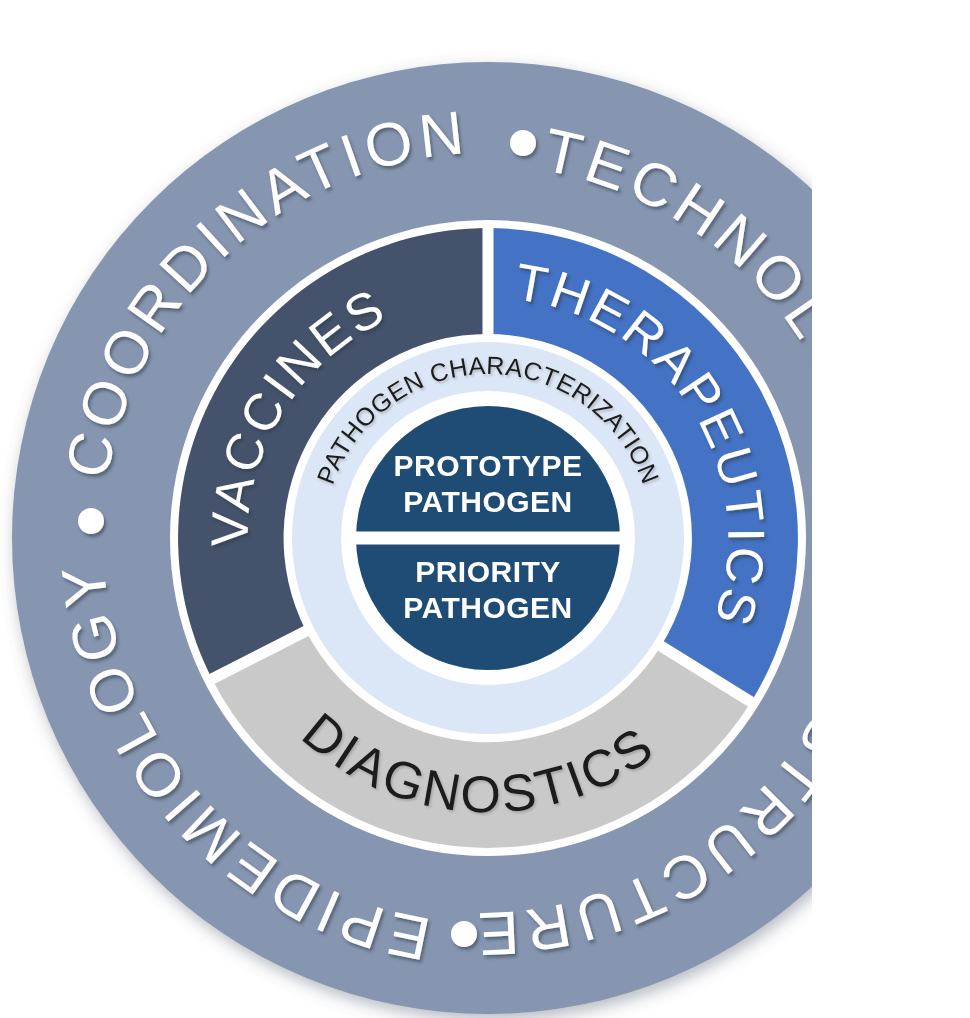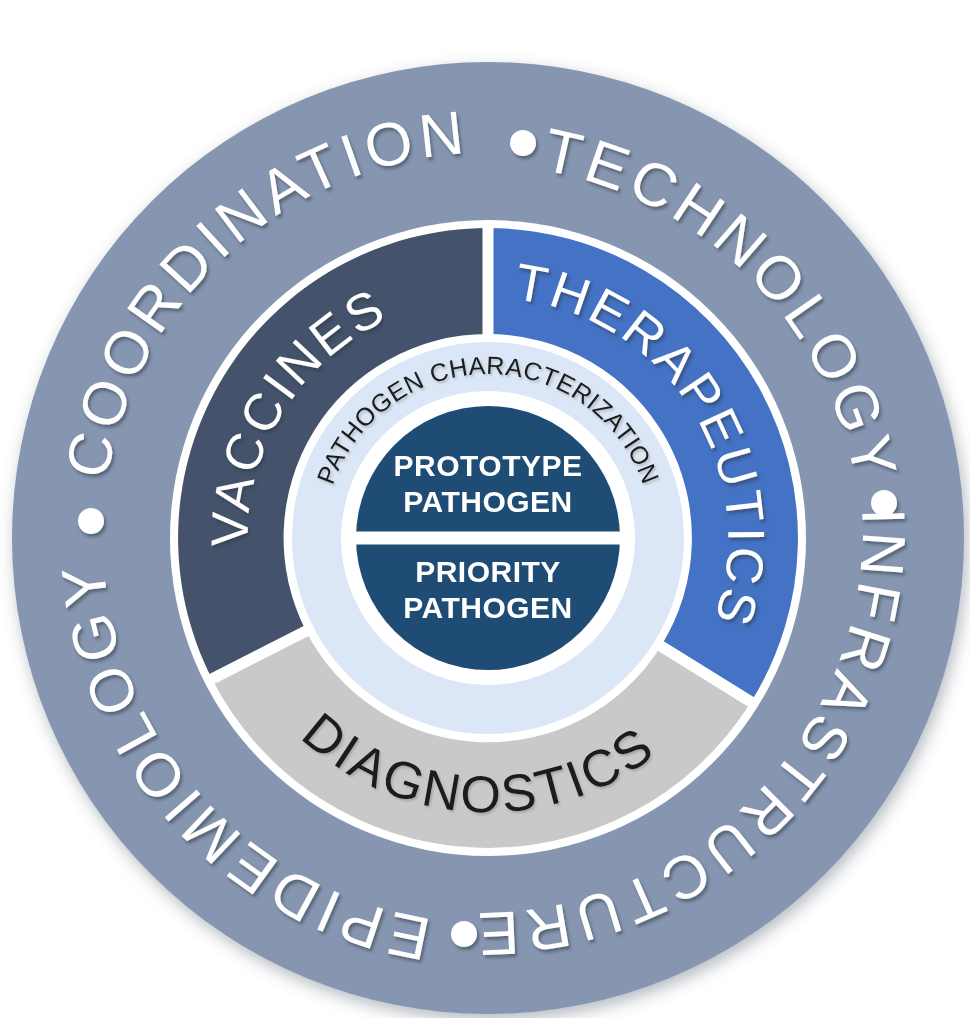--- a/index.html
+++ b/index.html
@@ -3,7 +3,7 @@
 <meta charset="utf-8">
 <style>
   html,body{margin:0;padding:0;background:#ffffff;}
-  .stage{width:970px;height:1018px;background:#ffffff;overflow:hidden;border-radius:17px;}
+  .stage{width:812px;height:1018px;background:#ffffff;overflow:hidden;border-radius:17px;}
   svg{display:block;}
   text{font-family:"Liberation Sans", sans-serif; text-anchor:middle;}
   .ring-label{font-size:61px;letter-spacing:5px;font-weight:400;}

